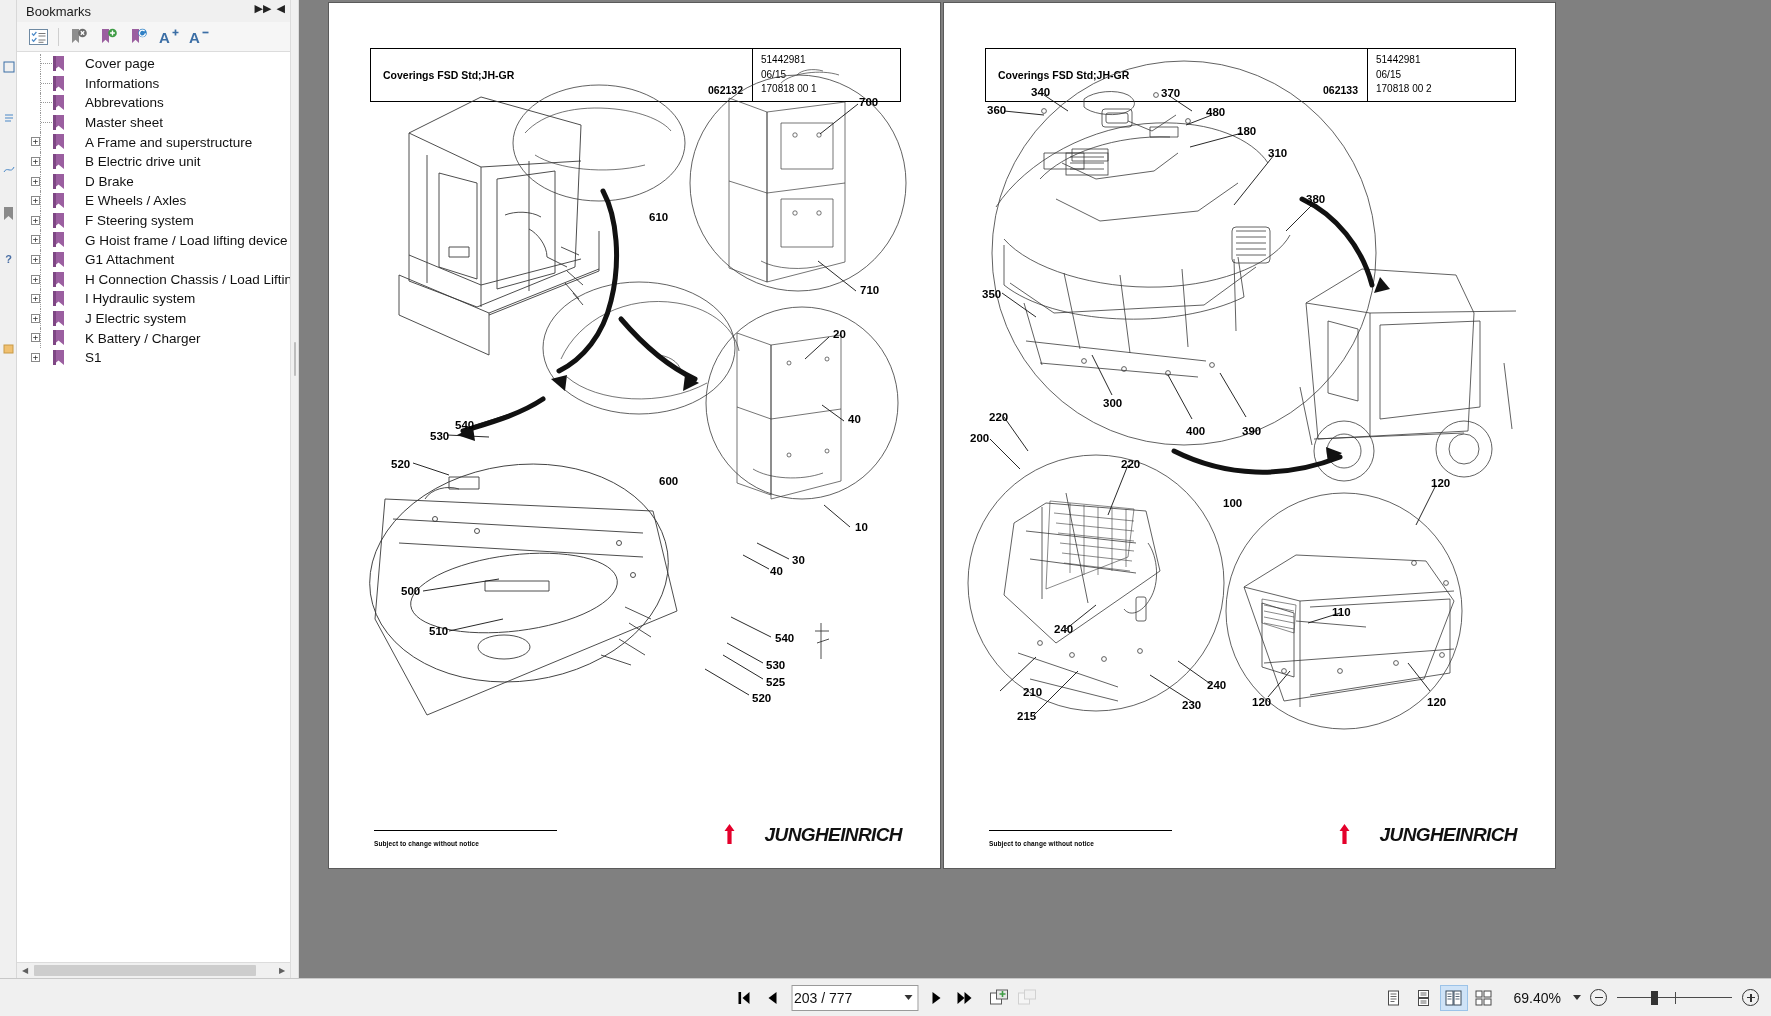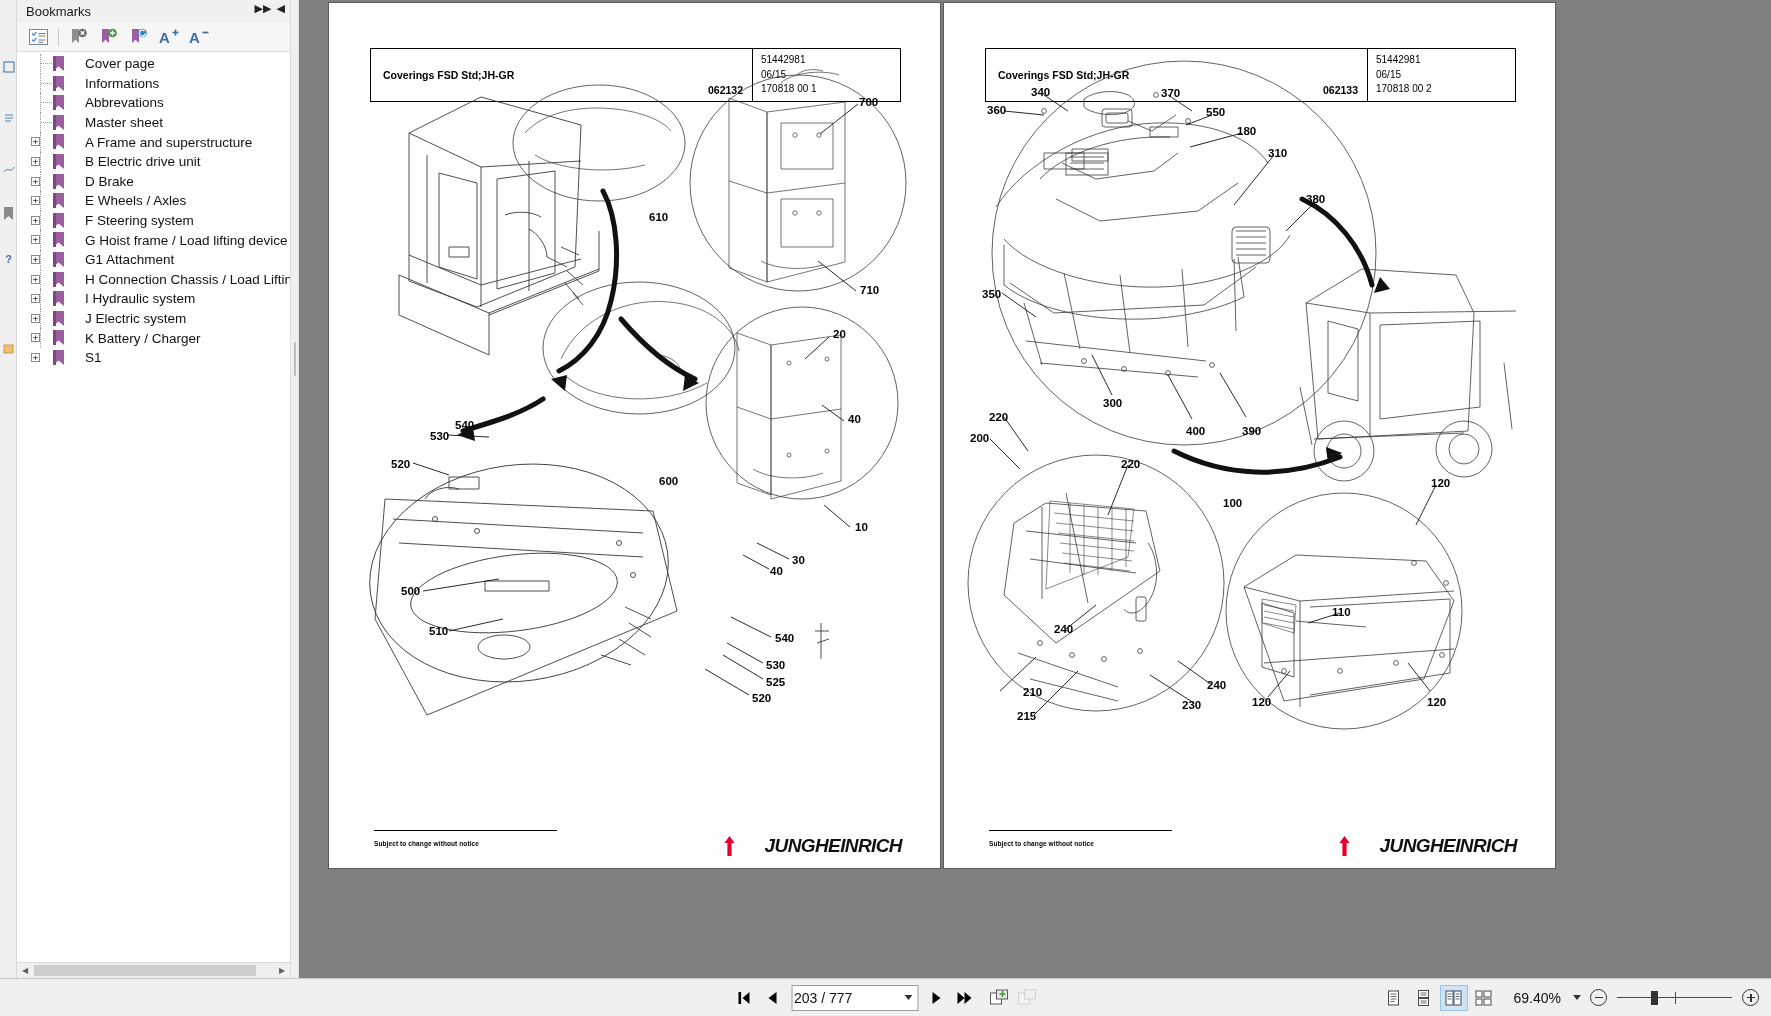--- a/index.html
+++ b/index.html
@@ -775,7 +775,7 @@
           <span class="cal" style="left: 87px; top: 83px;">340</span>
           <span class="cal" style="left: 217px; top: 84px;">370</span>
           <span class="cal" style="left: 43px; top: 101px;">360</span>
-          <span class="cal" style="left: 262px; top: 103px;">550</span>
+          <span class="cal" style="left: 262px; top: 103px;">480</span>
           <span class="cal" style="left: 293px; top: 122px;">180</span>
           <span class="cal" style="left: 324px; top: 144px;">310</span>
           <span class="cal" style="left: 362px; top: 190px;">380</span>

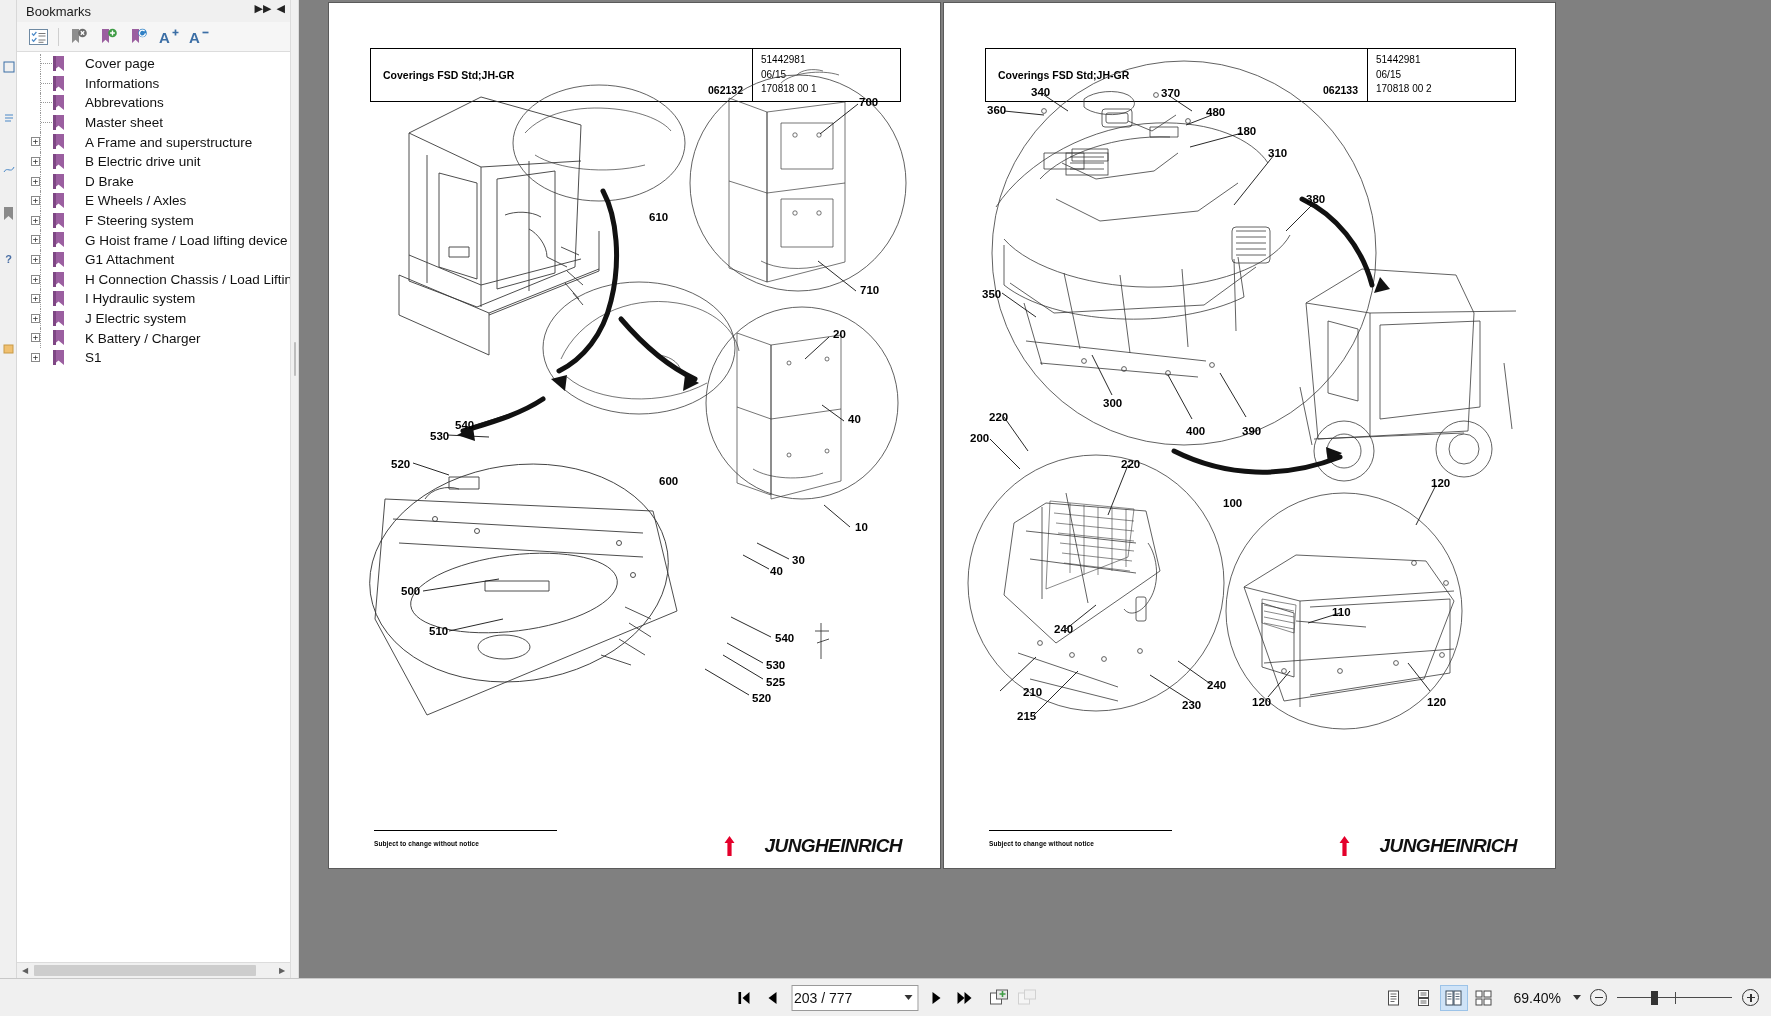--- a/index.html
+++ b/index.html
@@ -144,8 +144,8 @@
     font-size: 6.5px; font-weight: bold; color: #000; letter-spacing: .1px;
   }
   .logo {
-    position: absolute; right: 38px; bottom: 11px;
-    display: flex; align-items: center; gap: 32px;
+    position: absolute; right: 38px; bottom: 22px;
+    display: flex; align-items: flex-start; gap: 32px;
   }
   .logo-word {
     font-family: "Liberation Sans", sans-serif;

